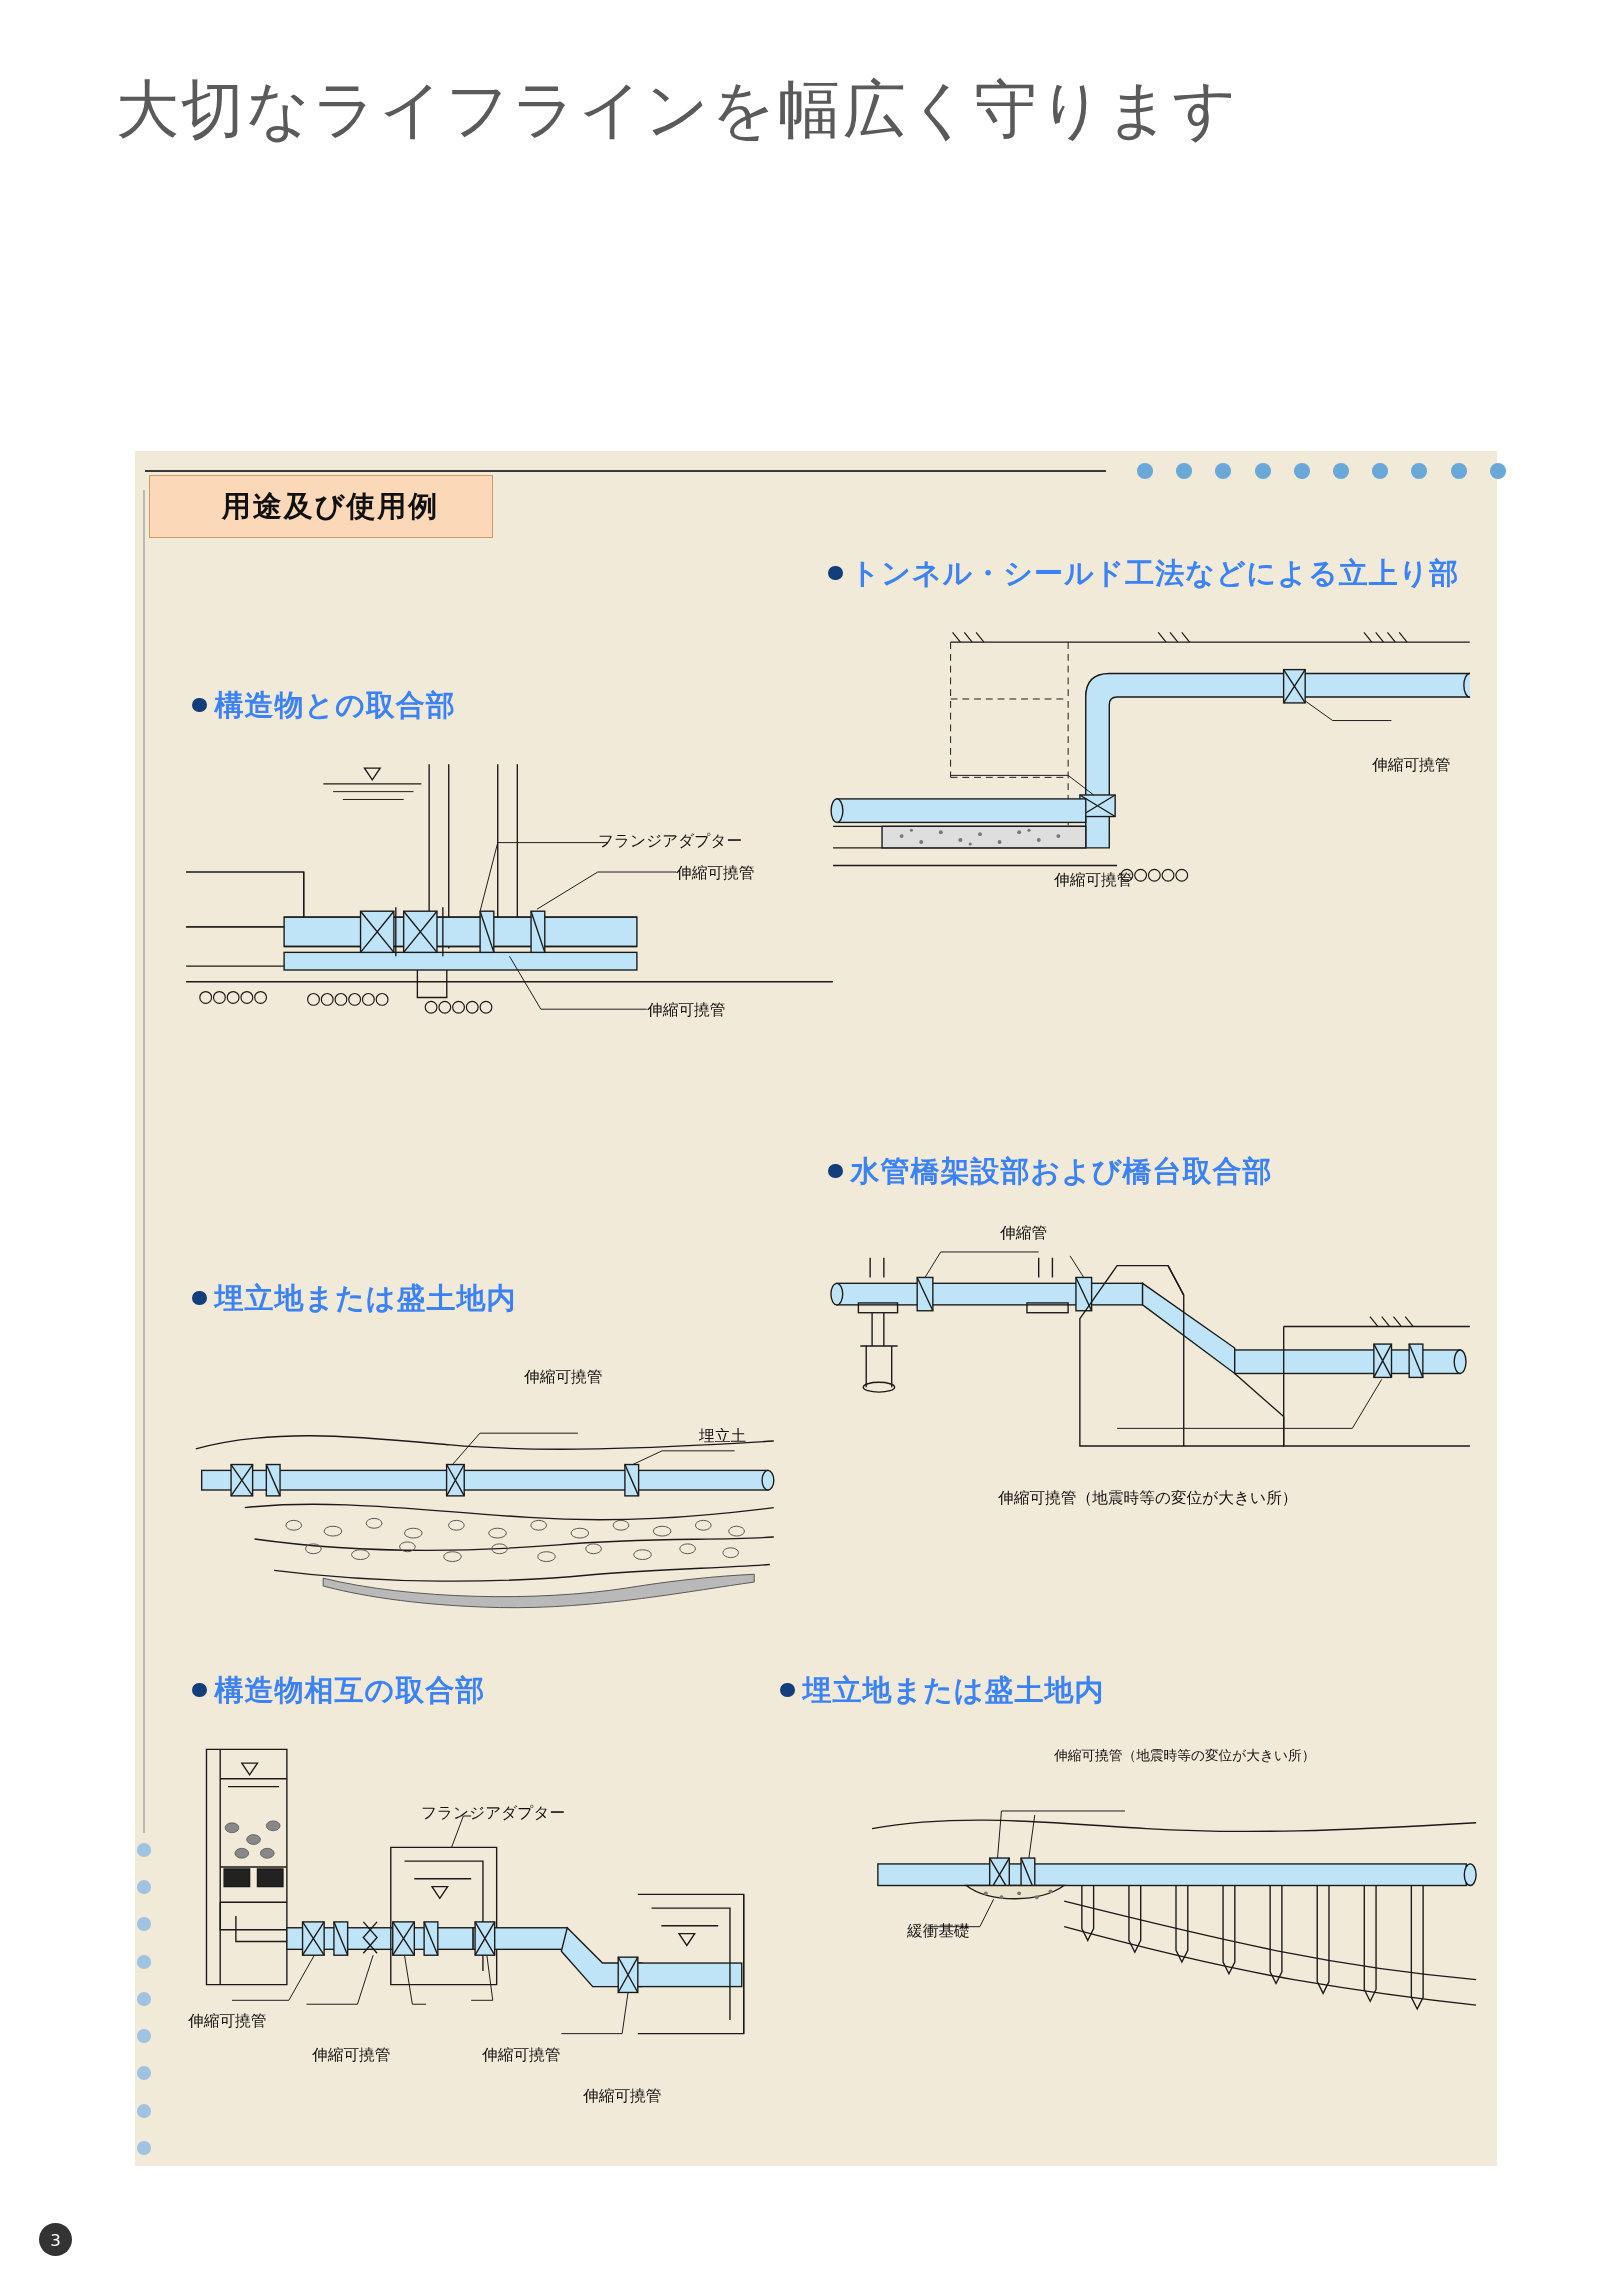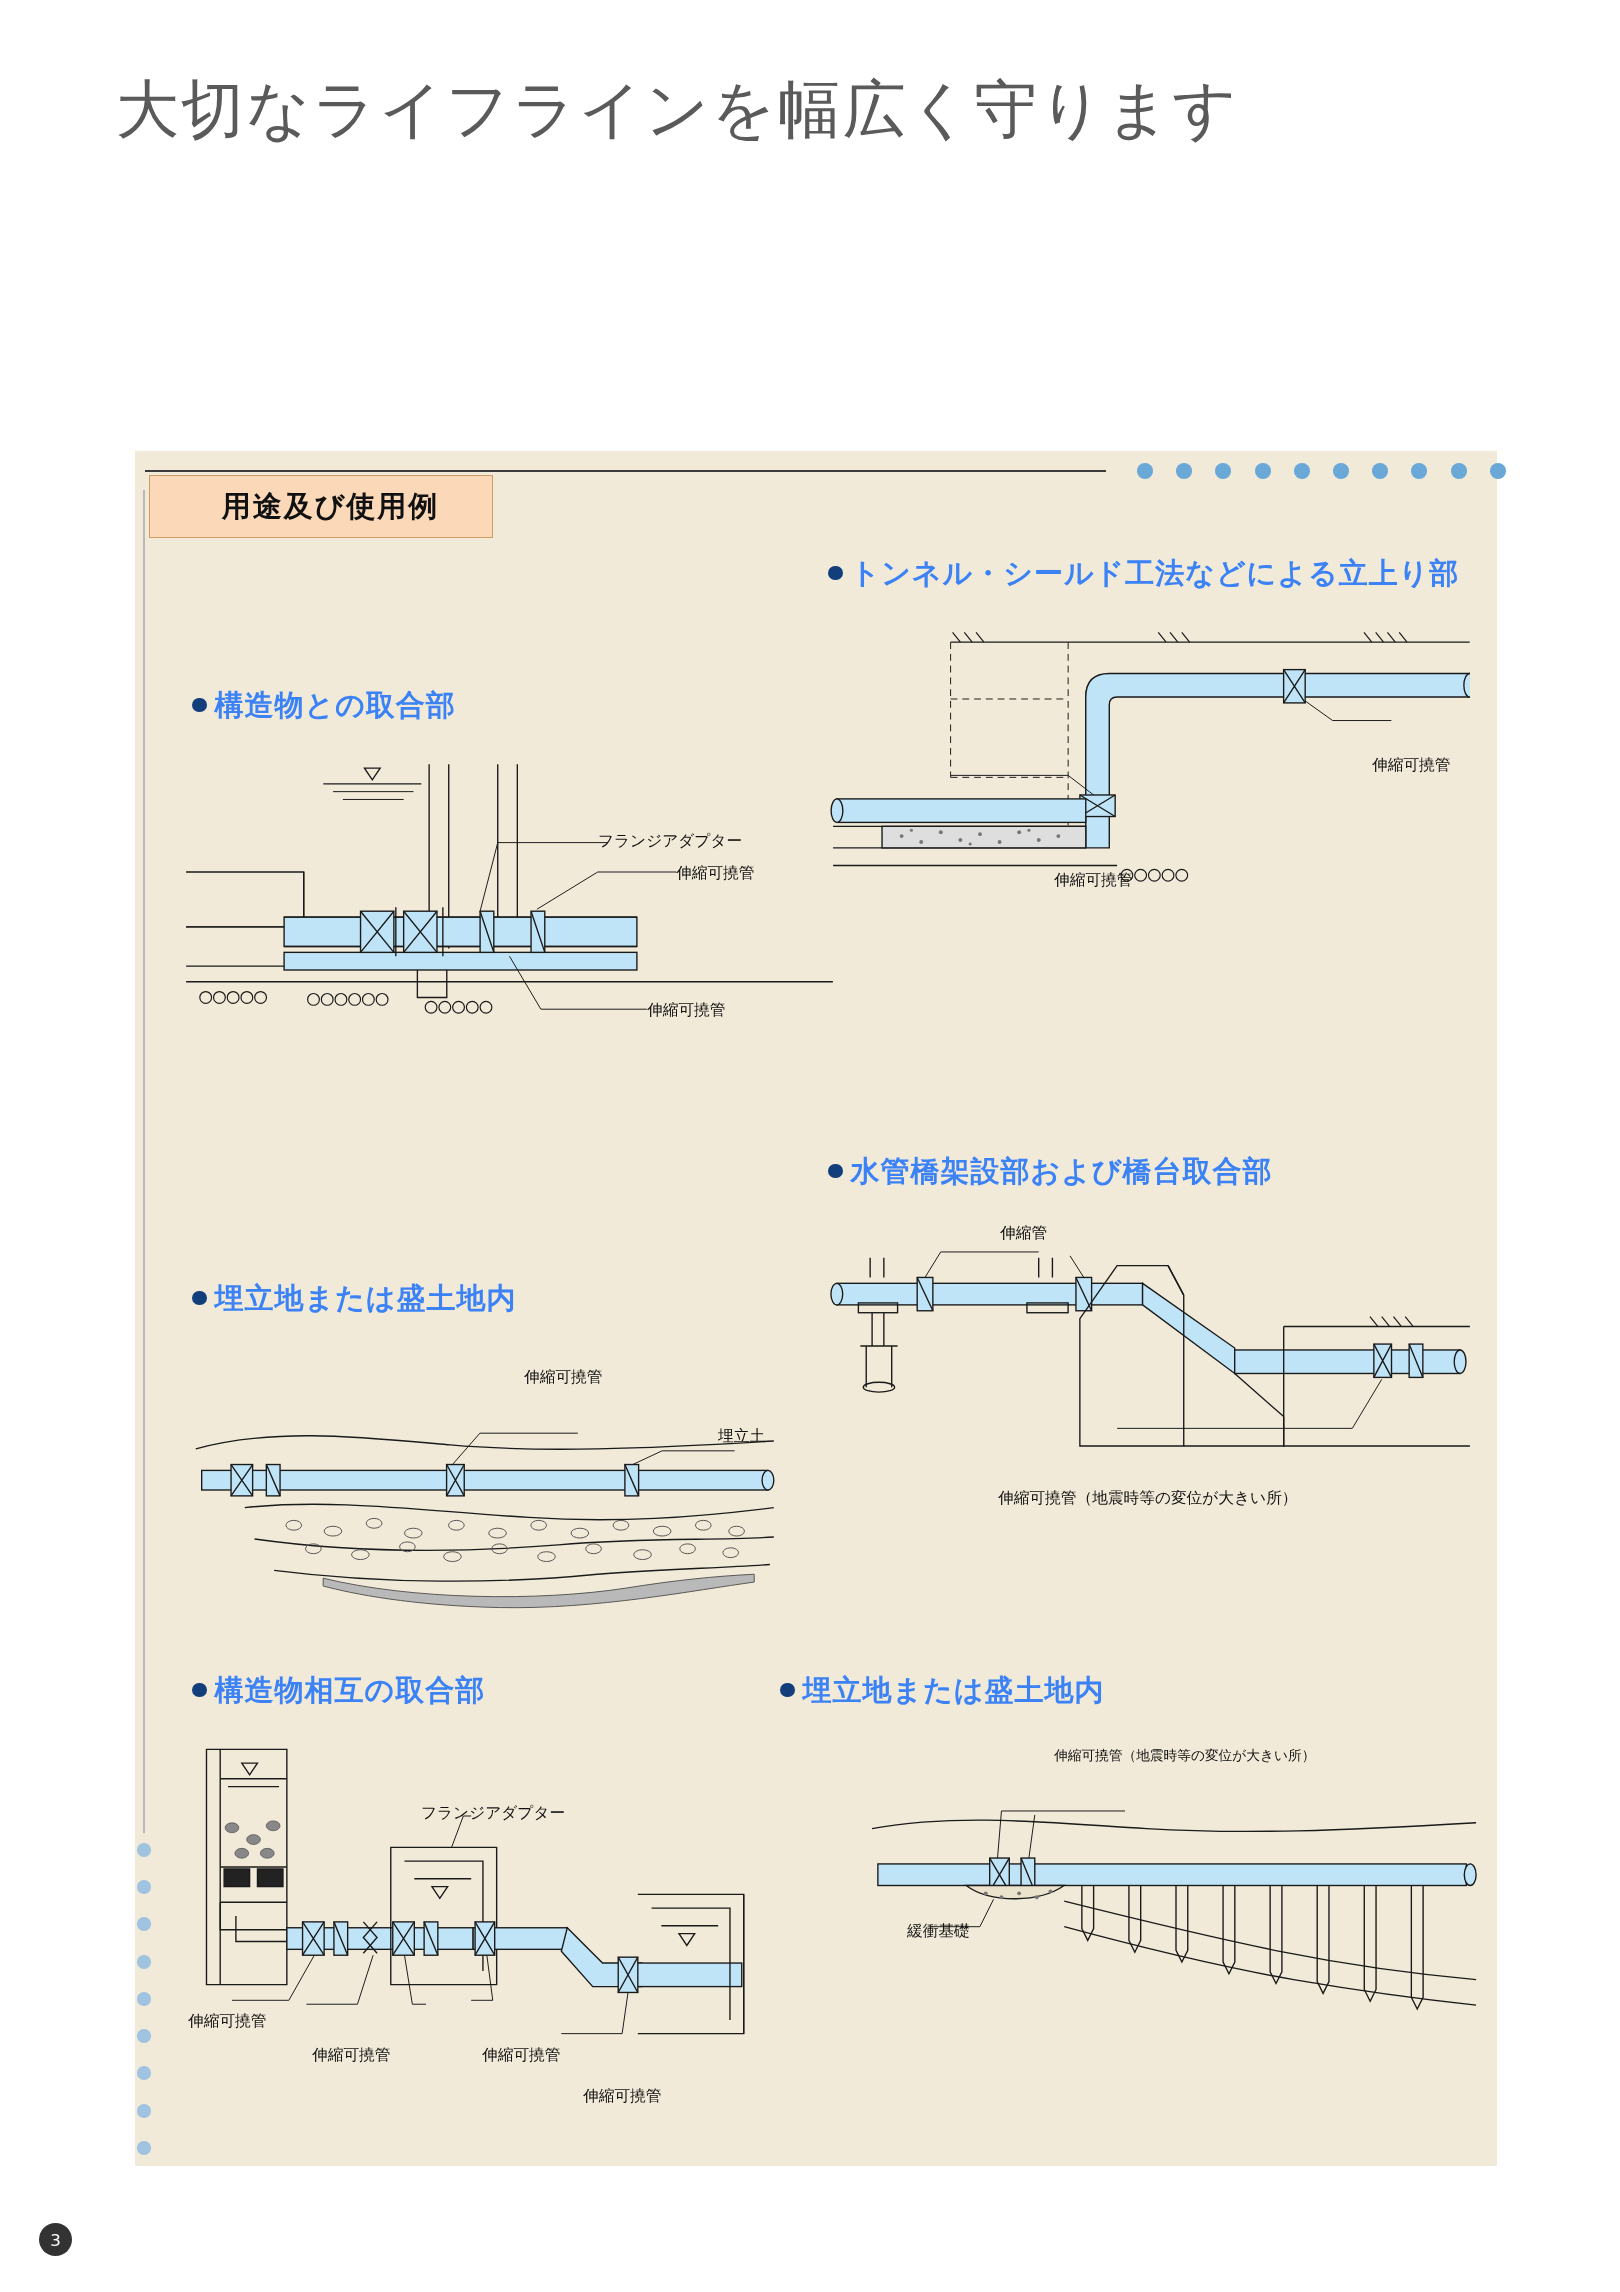--- a/index.html
+++ b/index.html
@@ -364,7 +364,7 @@
 </svg>
 </div>
 <div class="cap" style="left:524px;top:1367px;">伸縮可撓管</div>
-<div class="cap" style="left:718px;top:1426px;">埋立土</div>
+<div class="cap" style="left:699px;top:1426px;">埋立土</div>
 
 <div class="fig" style="left:823px;top:1201px;">
 <svg width="647" height="343" viewBox="0 0 660 350">

